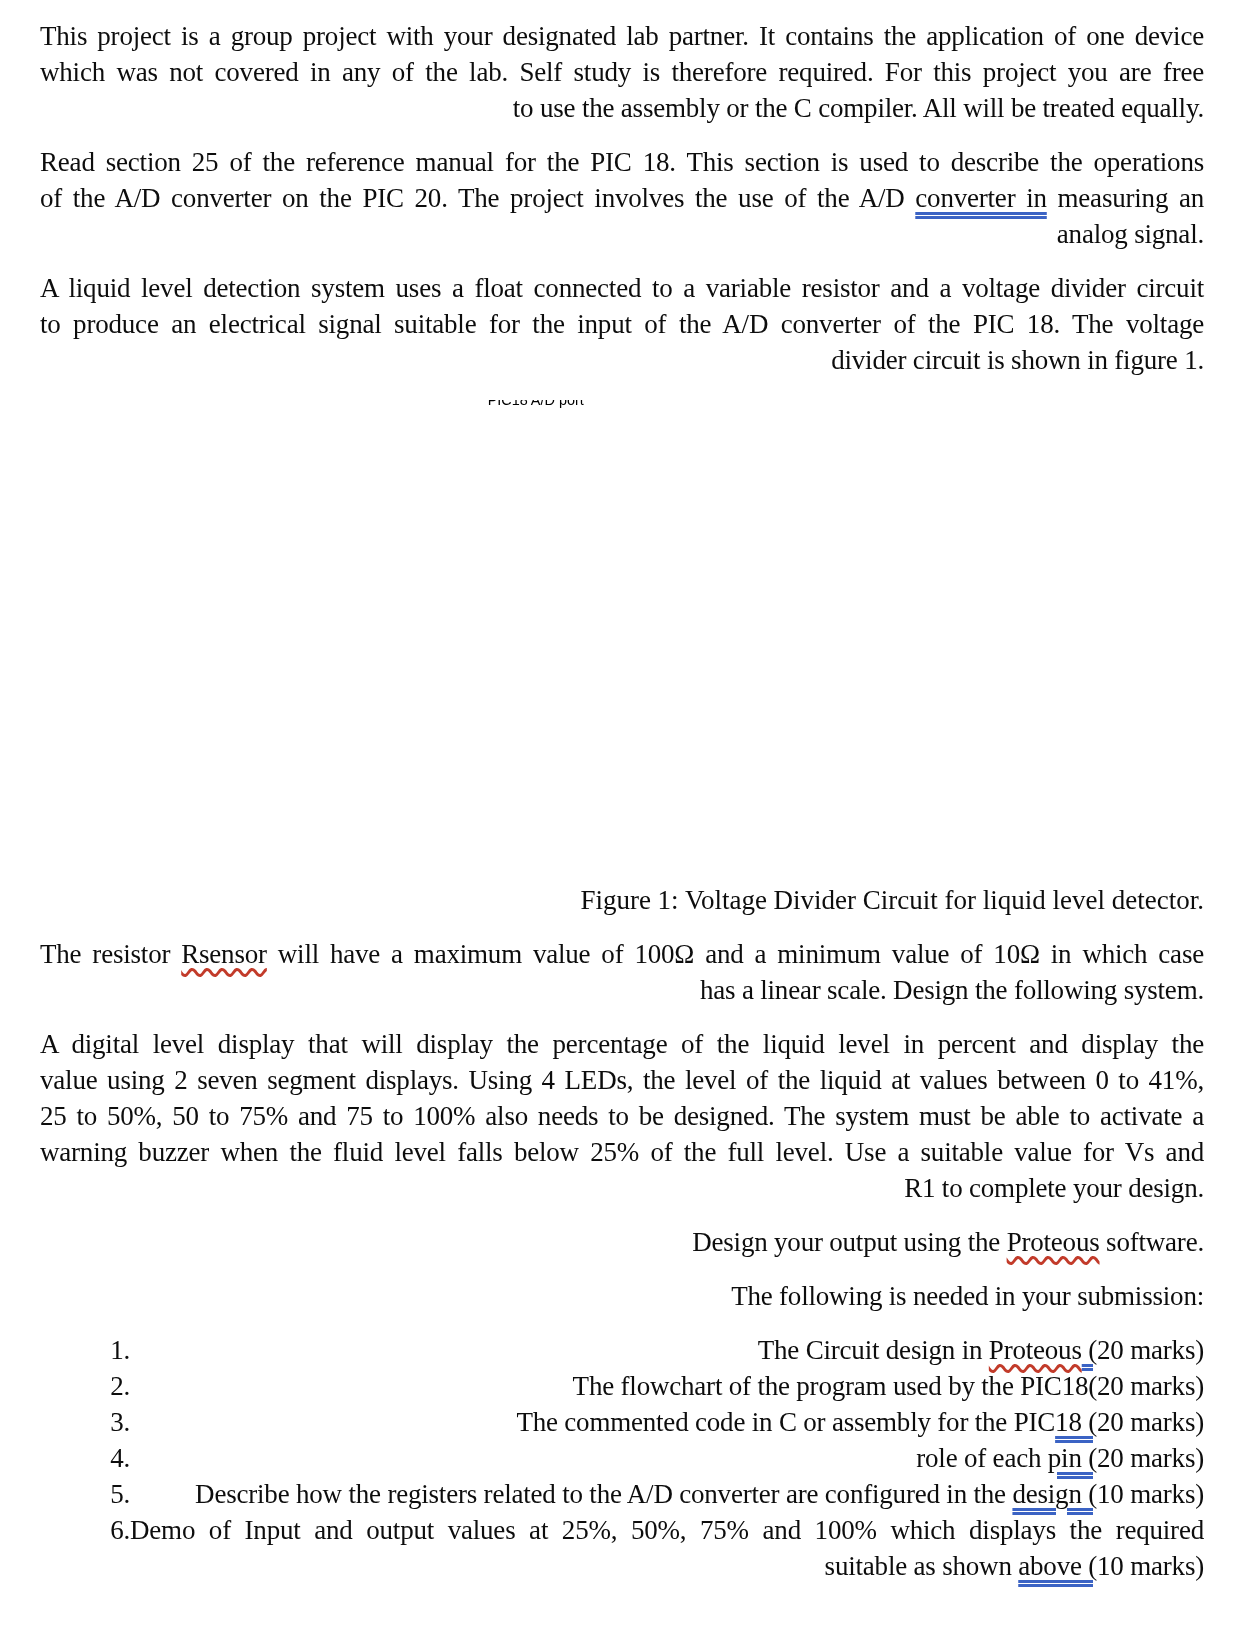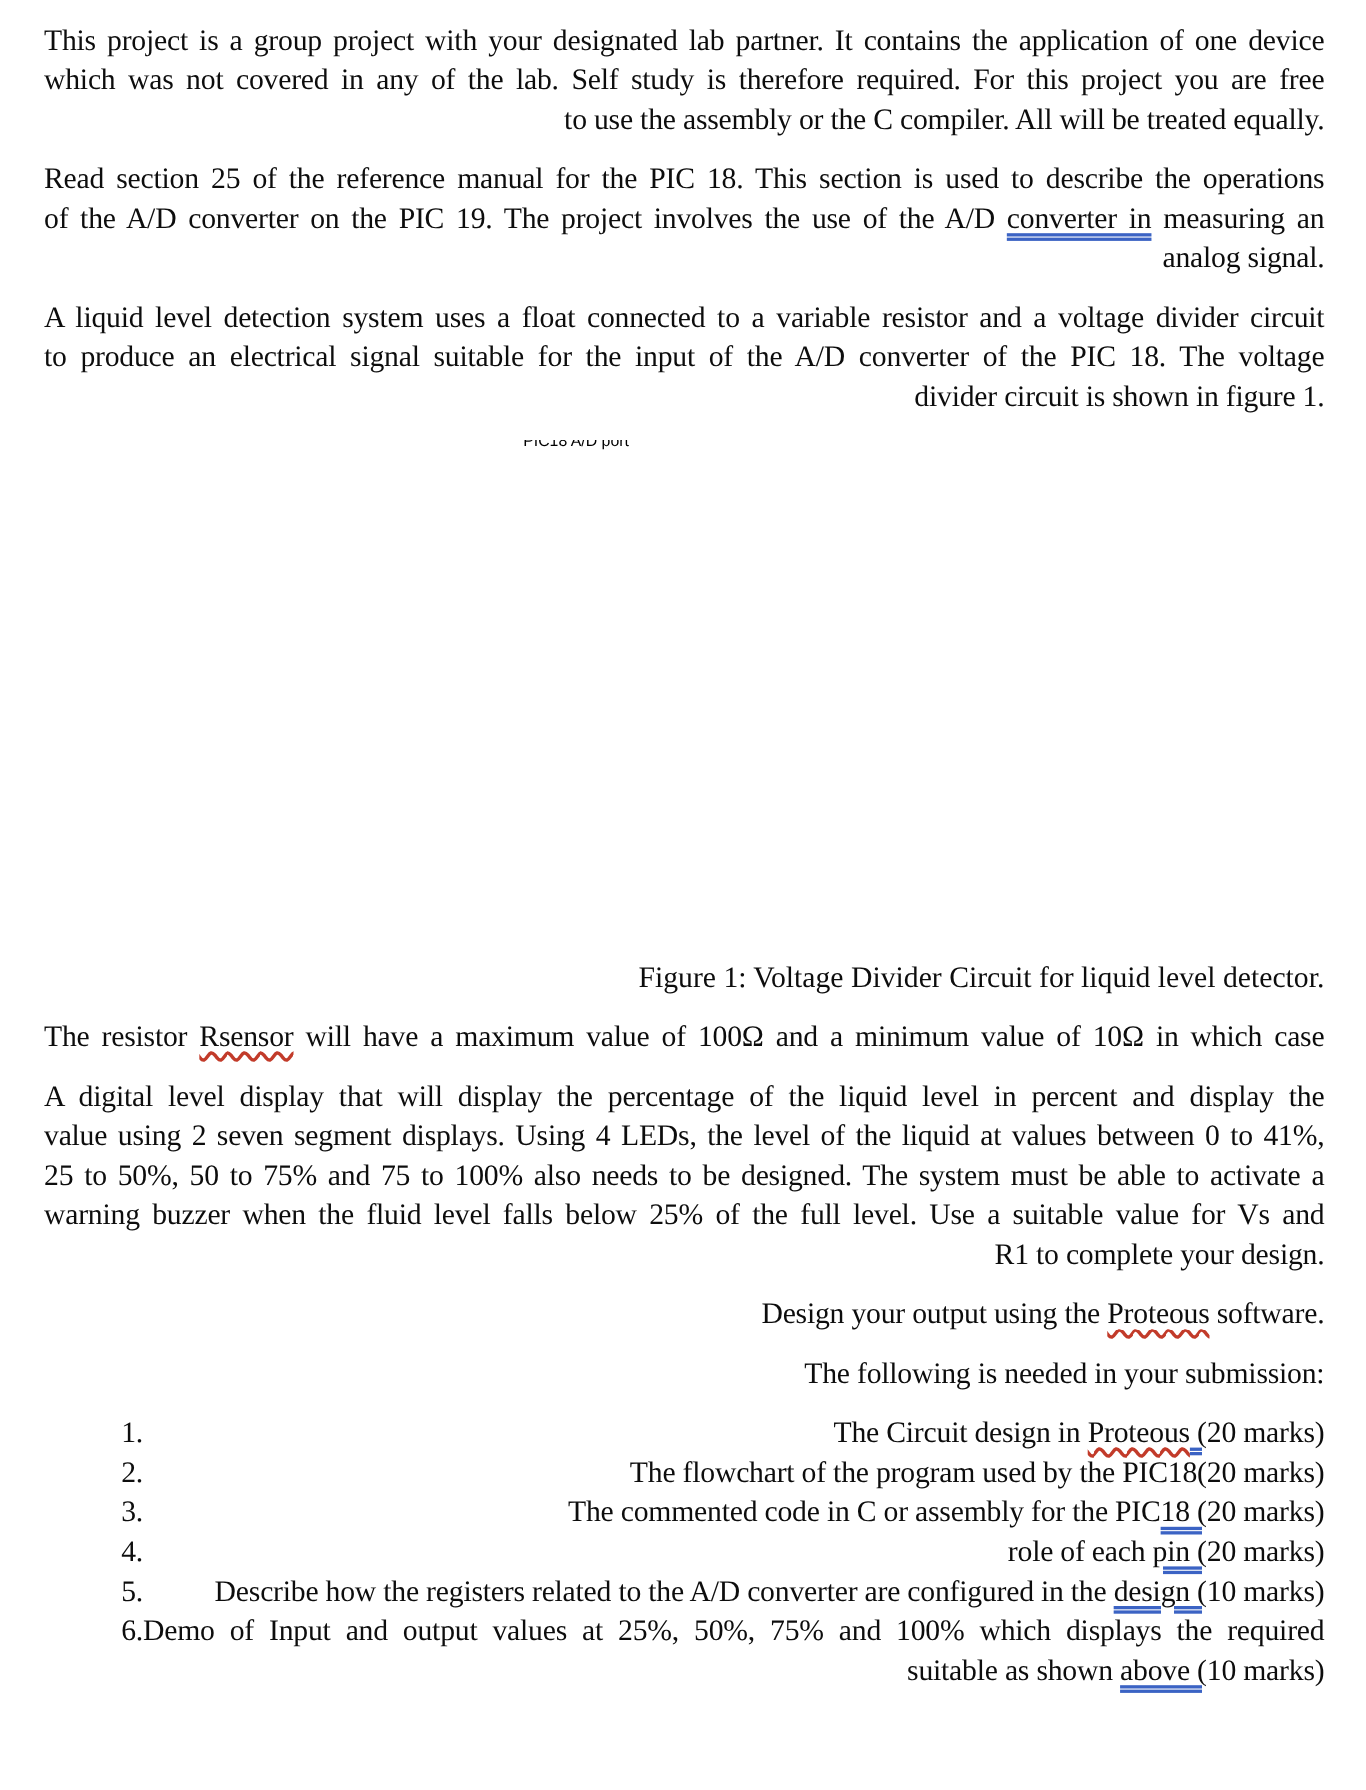--- a/index.html
+++ b/index.html
@@ -51,7 +51,7 @@
 
   <div class="para">
     <div class="line j"><span>Read section 25 of the reference manual for the PIC 18. This section is used to describe the operations</span></div>
-    <div class="line j"><span>of the A/D converter on the PIC 19. The project involves the use of the A/D </span><span class="m-gram">converter in</span><span> measuring an</span></div>
+    <div class="line j"><span>of the A/D converter on the PIC 20. The project involves the use of the A/D </span><span class="m-gram">converter in</span><span> measuring an</span></div>
     <div class="line l"><span>analog signal.</span></div>
   </div>
 

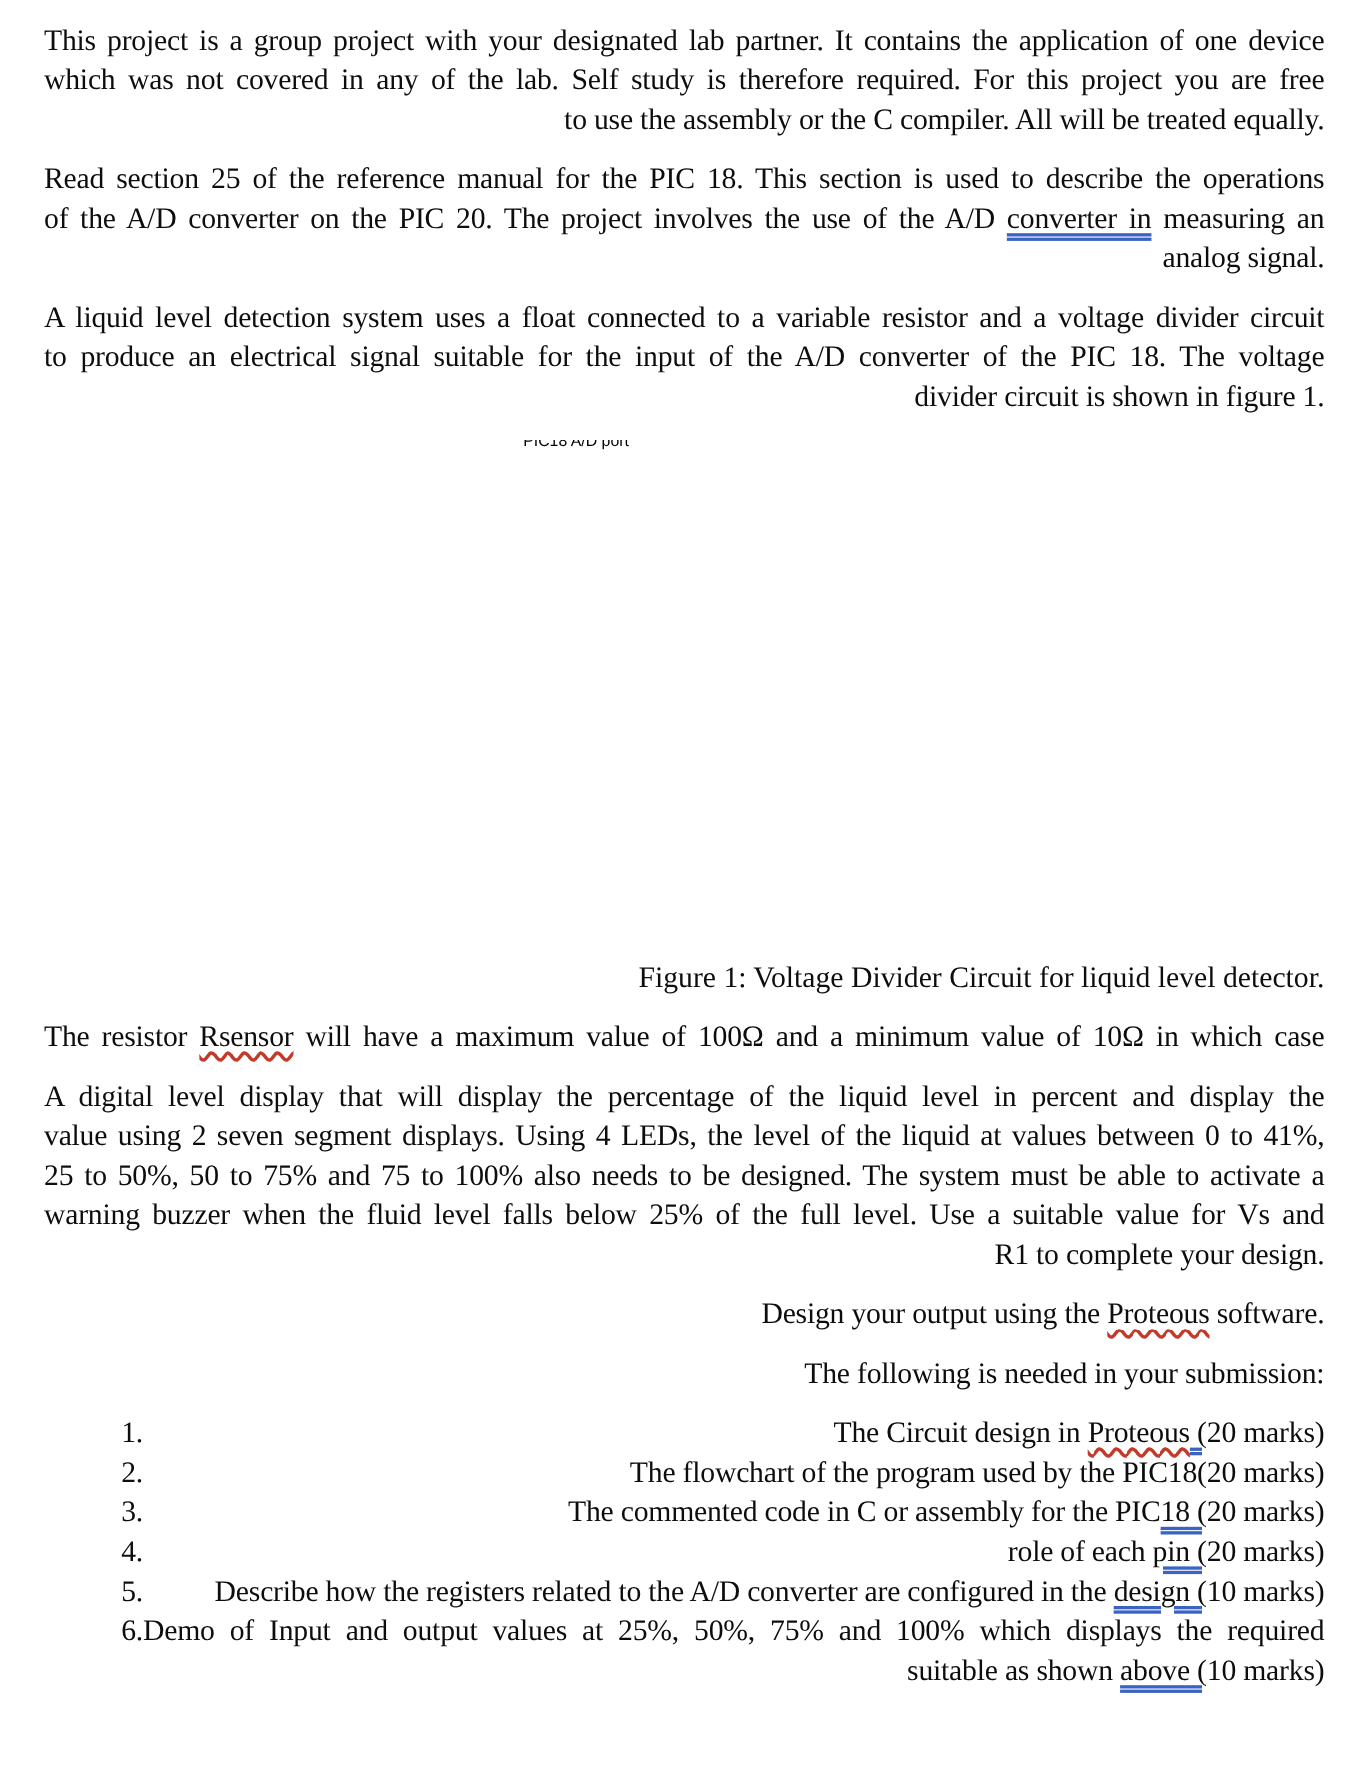--- a/index.html
+++ b/index.html
@@ -26,7 +26,7 @@
     text-decoration-color:#3b63c4;text-decoration-thickness:2.5px;
     text-underline-offset:5px;
   }
-  .figure{position:relative;height:470px;margin:4px;}
+  .figure{position:relative;height:470px;margin:16px;}
   .figure svg{position:absolute;left:230px;top:4px;}
   .caption{
     text-align:right;line-height:36px;height:36px;margin:0 0 18px 0;

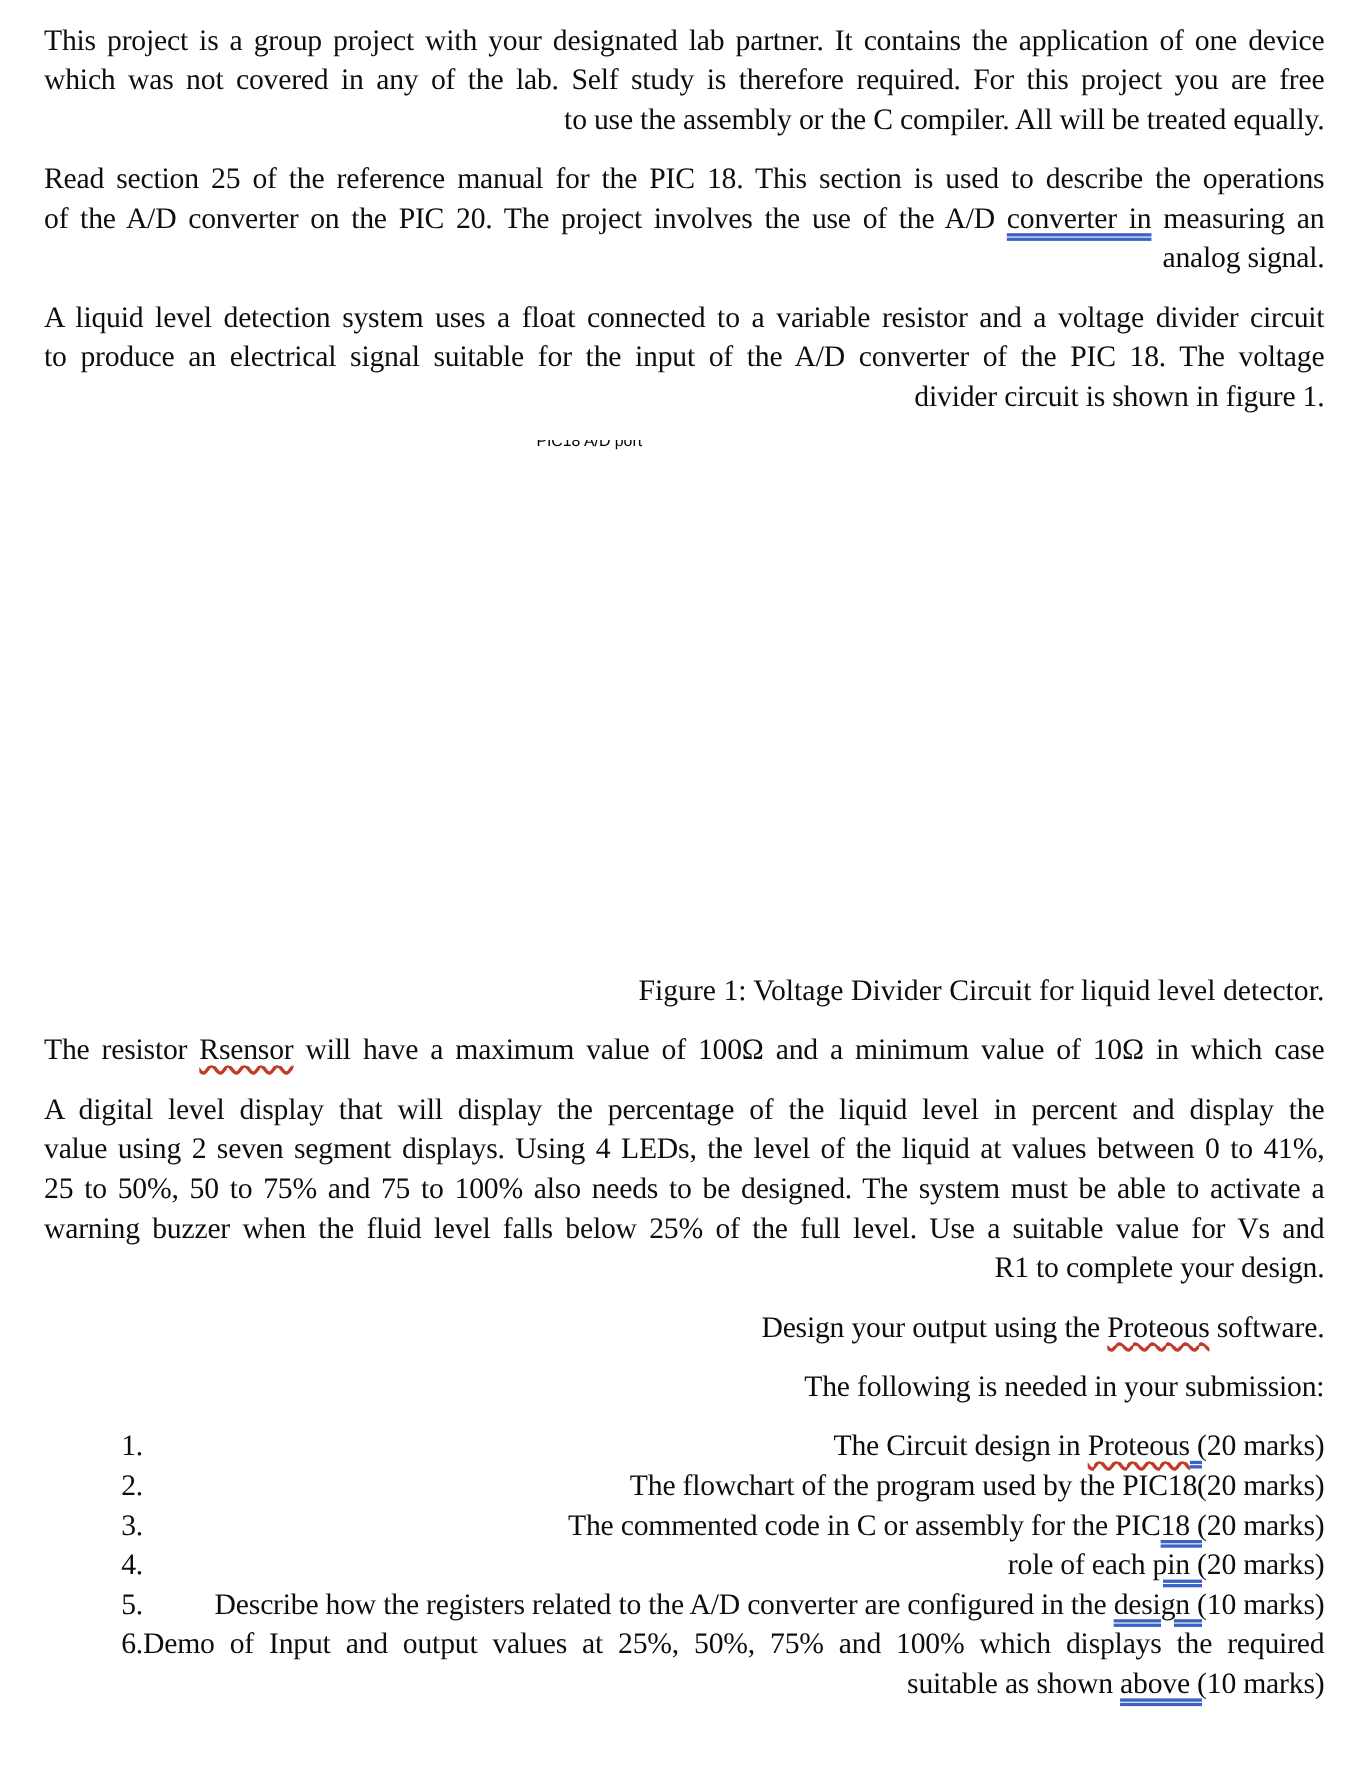--- a/index.html
+++ b/index.html
@@ -129,6 +129,7 @@
 
   <div class="para">
     <div class="line j"><span>The resistor </span><span class="m-spell">Rsensor</span><span> will have a maximum value of 100Ω and a minimum value of 10Ω in which case</span></div>
+    <div class="line l"><span>has a linear scale. Design the following system.</span></div>
   </div>
 
   <div class="para">

